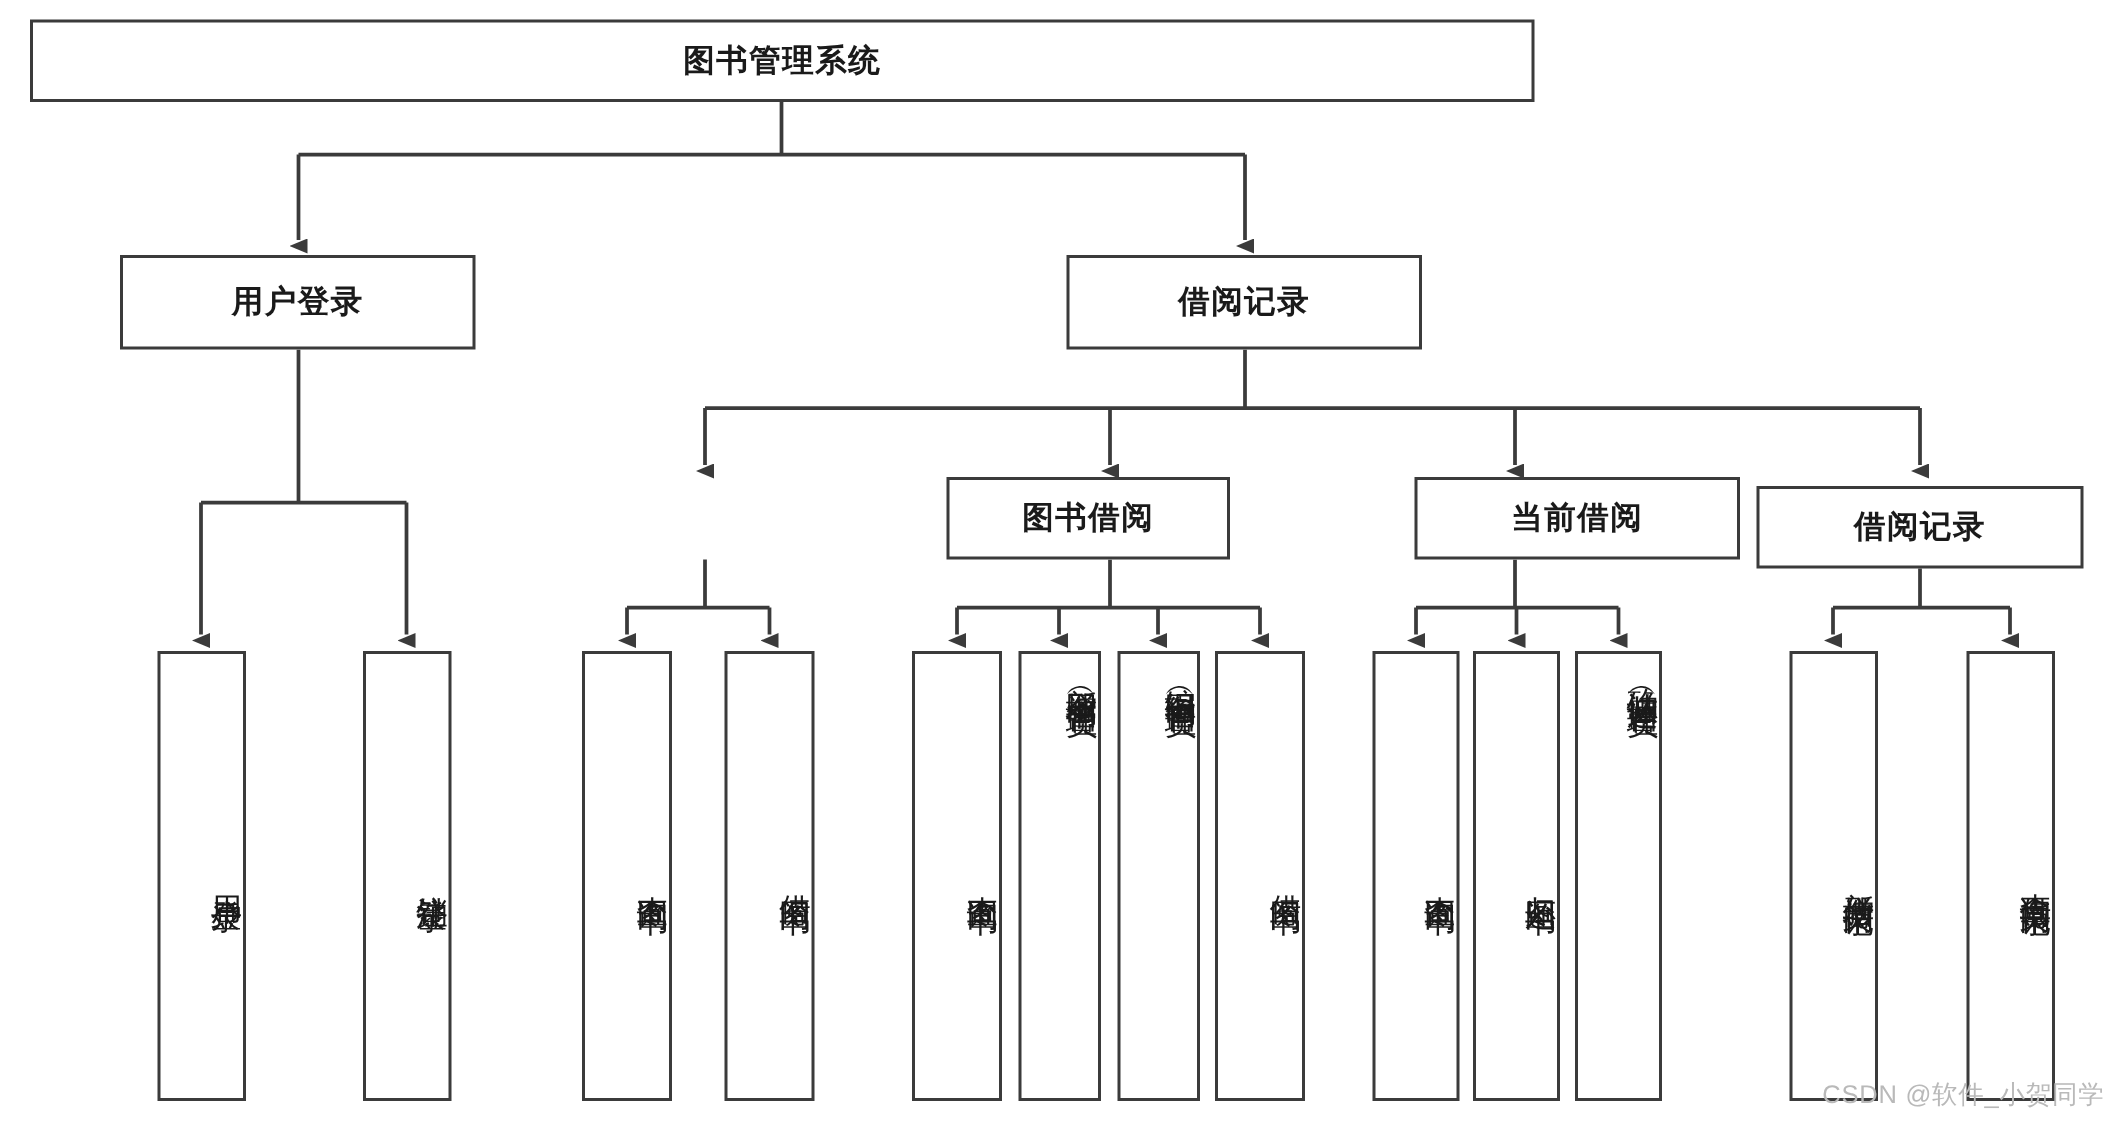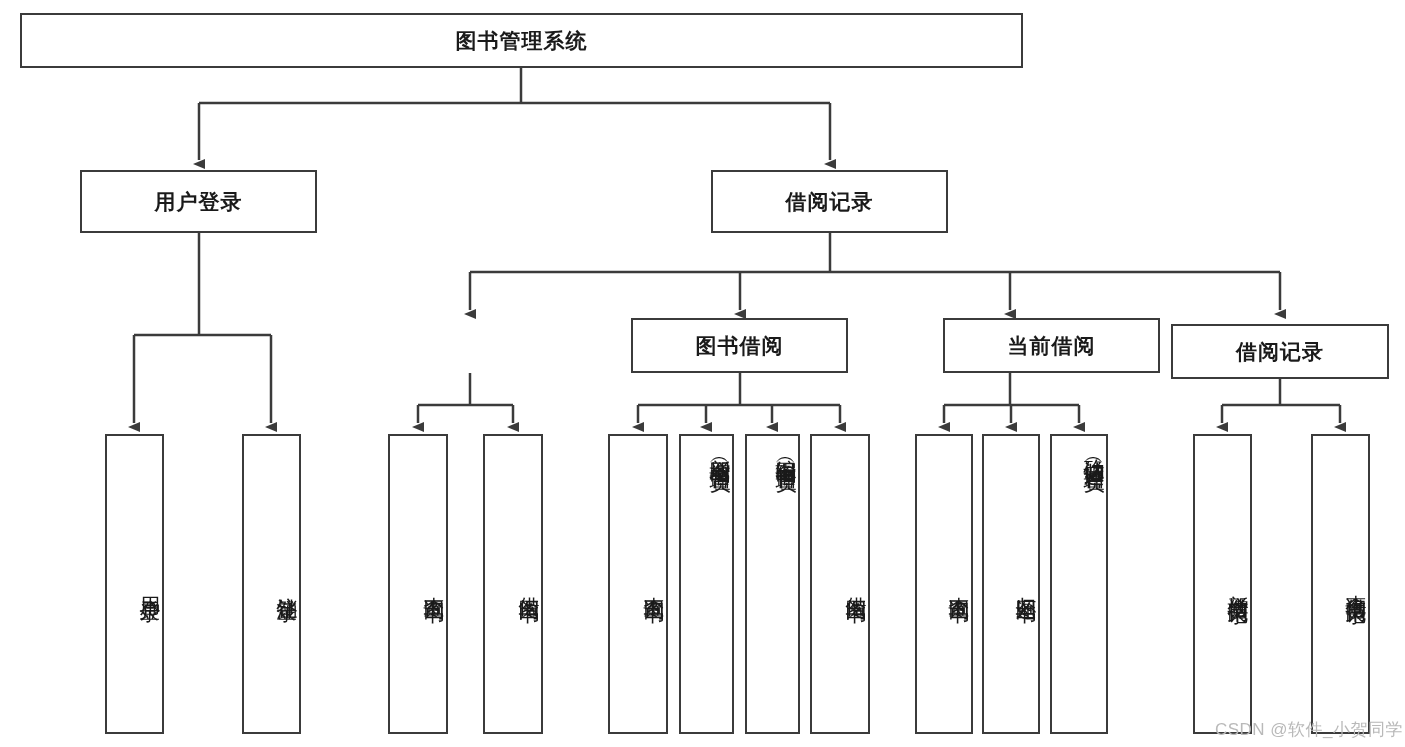--- a/index.html
+++ b/index.html
@@ -135,7 +135,7 @@
   <div class="node horiz" style="left:711px; top:170px; width:237px; height:63px;">借阅记录</div>
 
 
-  <div class="node horiz" style="left:631px; top:318px; width:217px; height:55px;">图书借阅</div>
+  <div class="node horiz" style="left:631px; top:318px; width:189px; height:55px;">图书借阅</div>
 
   <div class="node horiz" style="left:943px; top:318px; width:217px; height:55px;">当前借阅</div>
 

